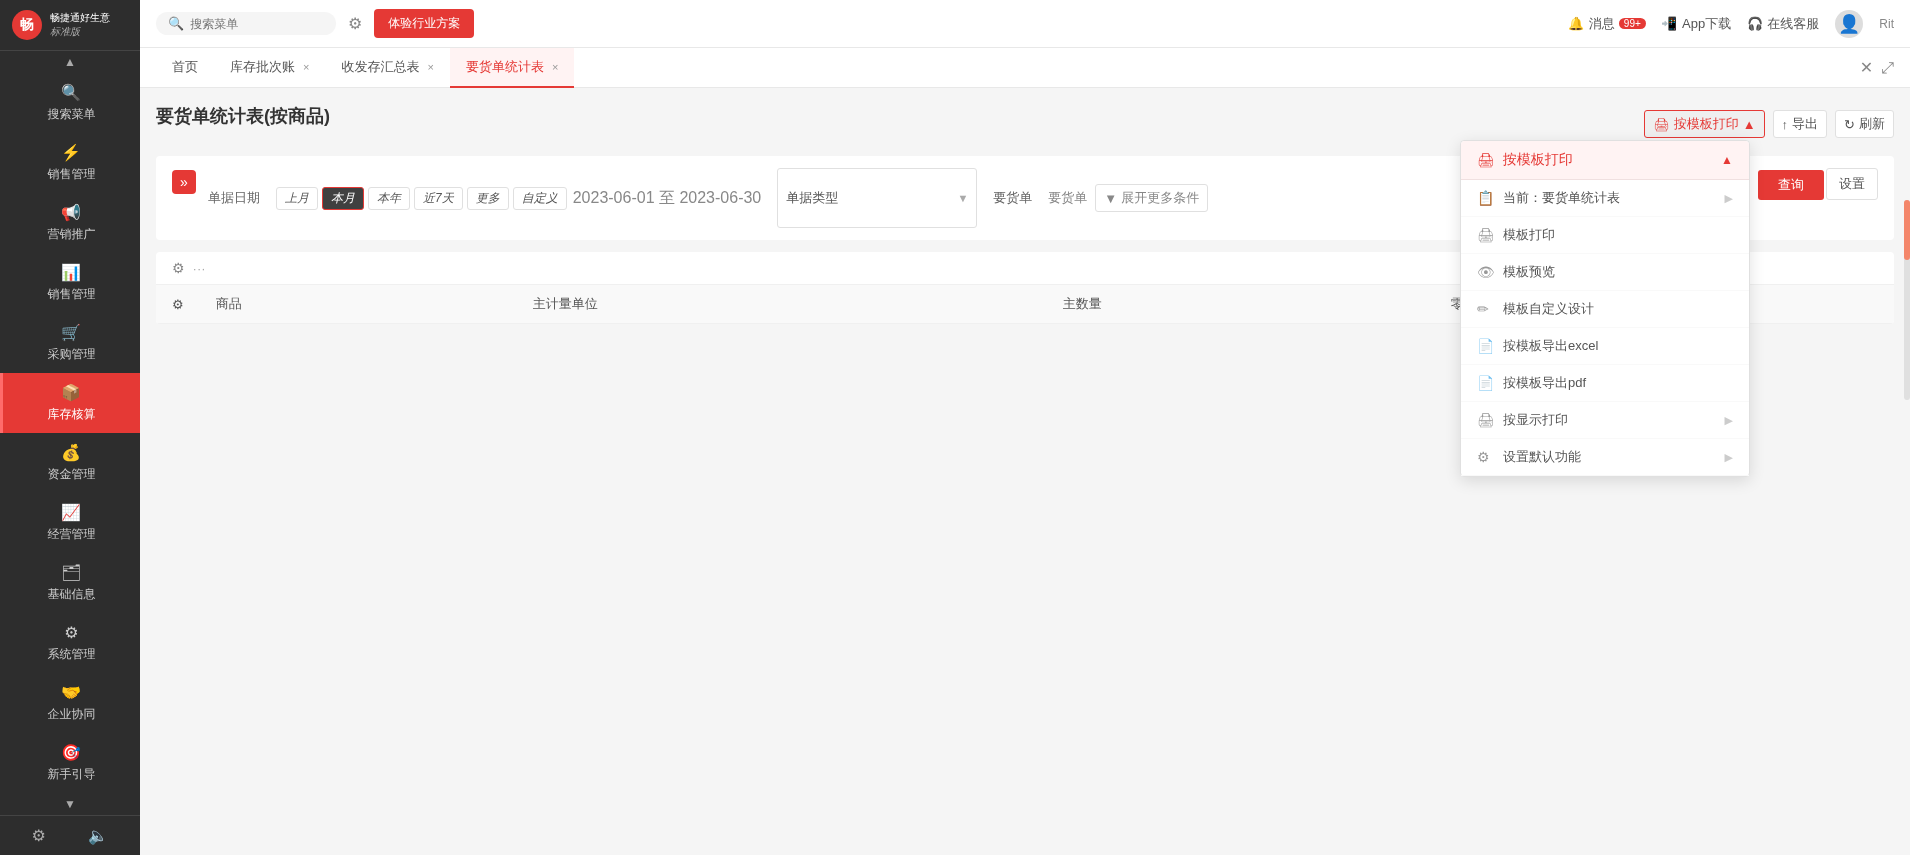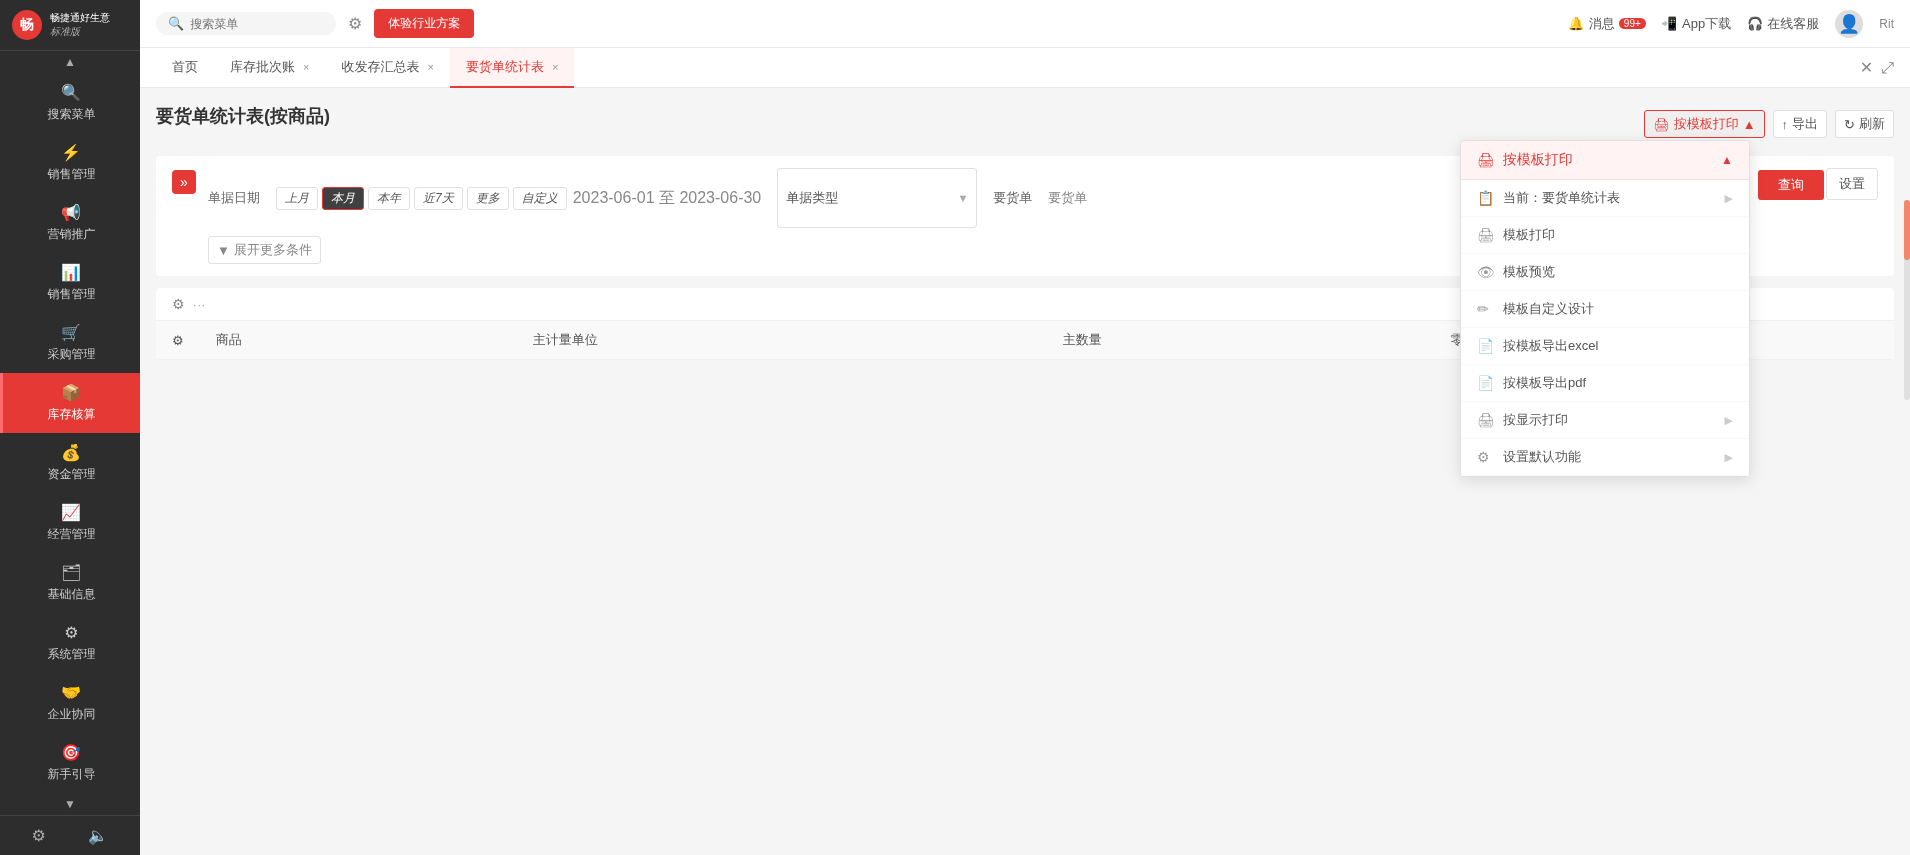--- a/index.html
+++ b/index.html
@@ -112,7 +112,7 @@
       width: 24px; height: 24px; display: flex; align-items: center; justify-content: center;
       cursor: pointer; font-size: 14px; flex-shrink: 0; margin-top: 2px;
     }
-    .filter-fields { flex: 1; display: flex; flex-direction: column; gap: 8px; }
+    .filter-fields { flex: 1; display: flex; gap: 8px; }
     .filter-row { display: flex; align-items: center; gap: 16px; flex-wrap: wrap; }
     .filter-label { color: #666; font-size: 13px; white-space: nowrap; }
     .date-btns { display: flex; gap: 4px; align-items: center; }

